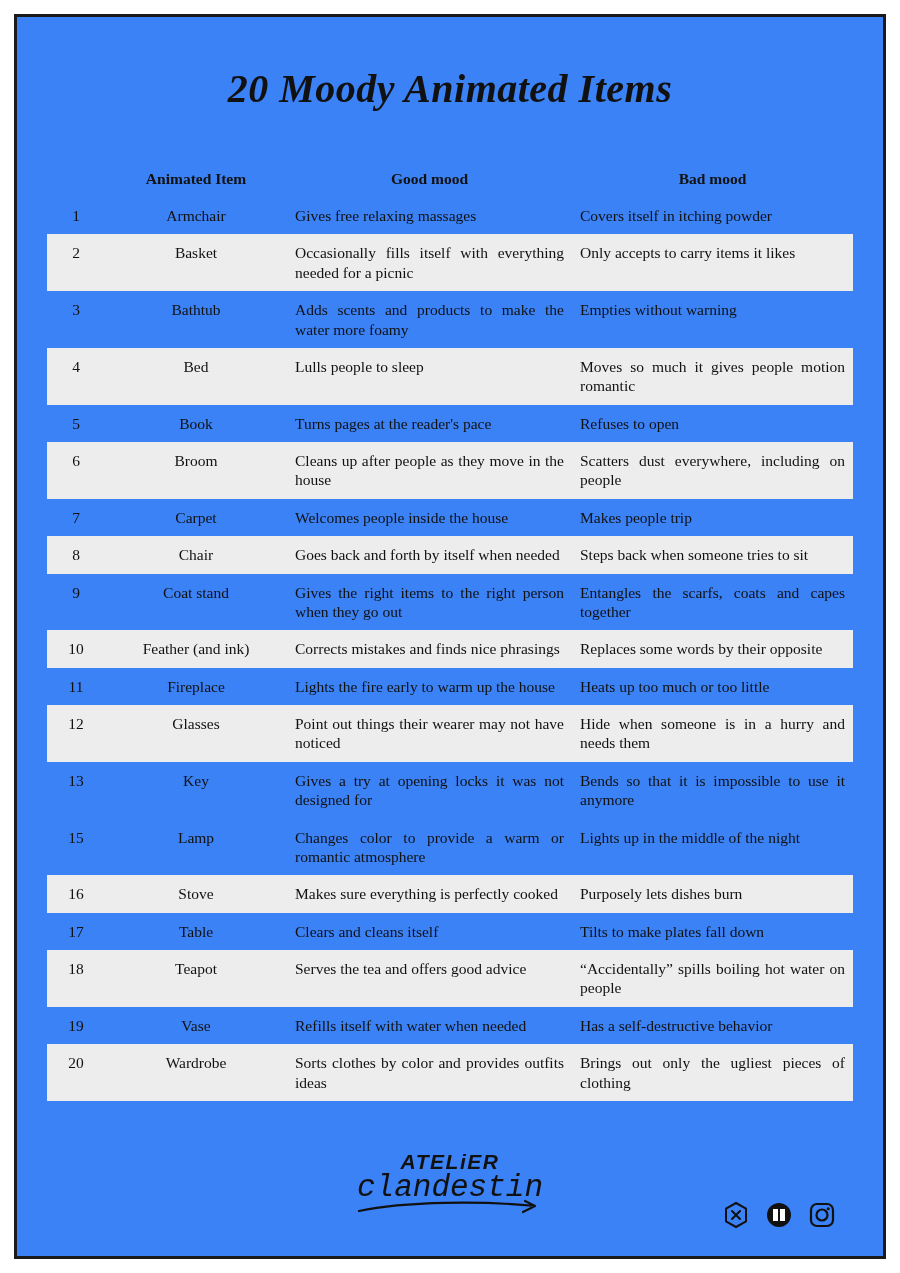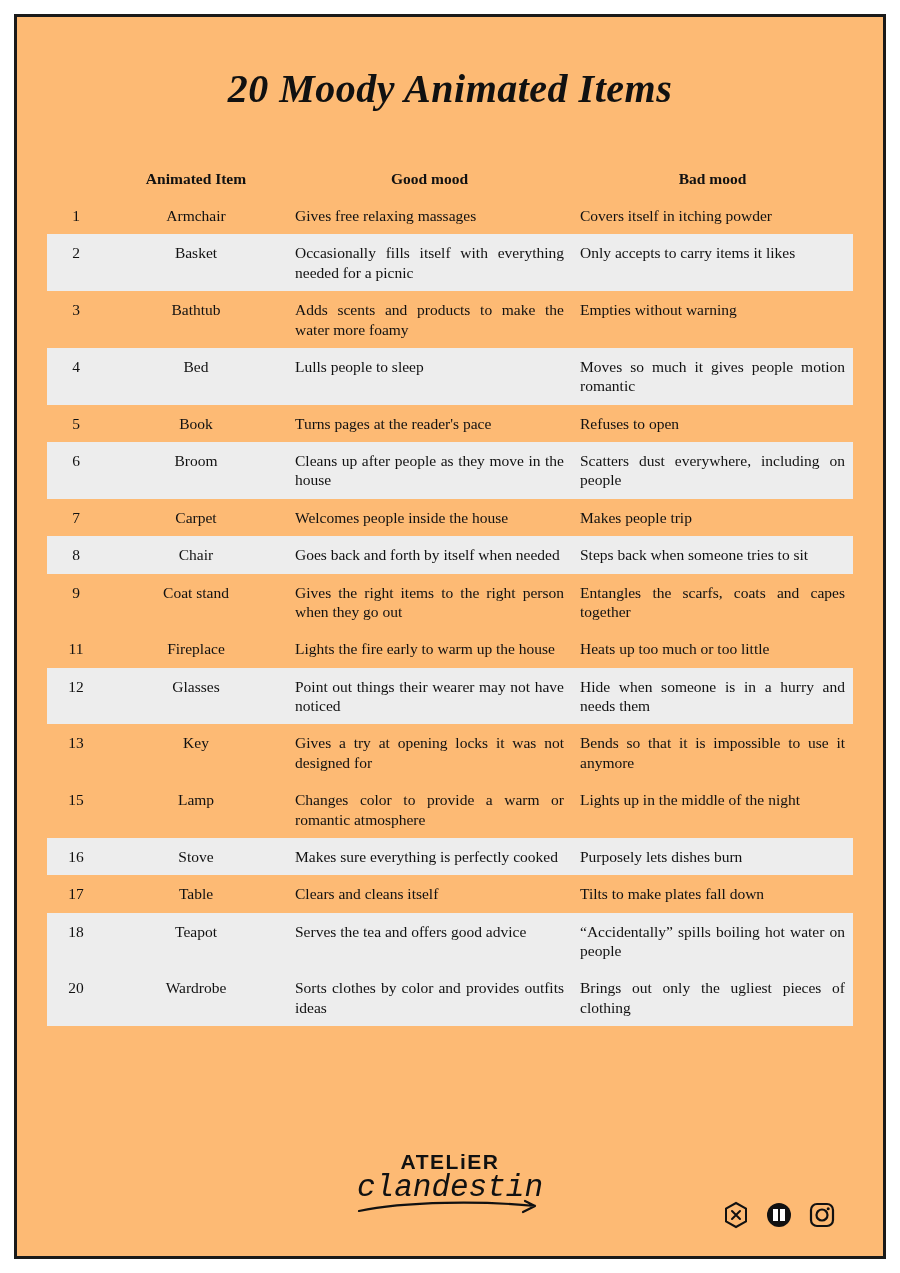--- a/index.html
+++ b/index.html
@@ -28,7 +28,7 @@
     height: 100%;
     box-sizing: border-box;
     border: 3px solid #1a1a1a;
-    background: #fdba74;
+    background: #3b82f6;
     padding: 22px 28px 16px 28px;
   }
   .title {

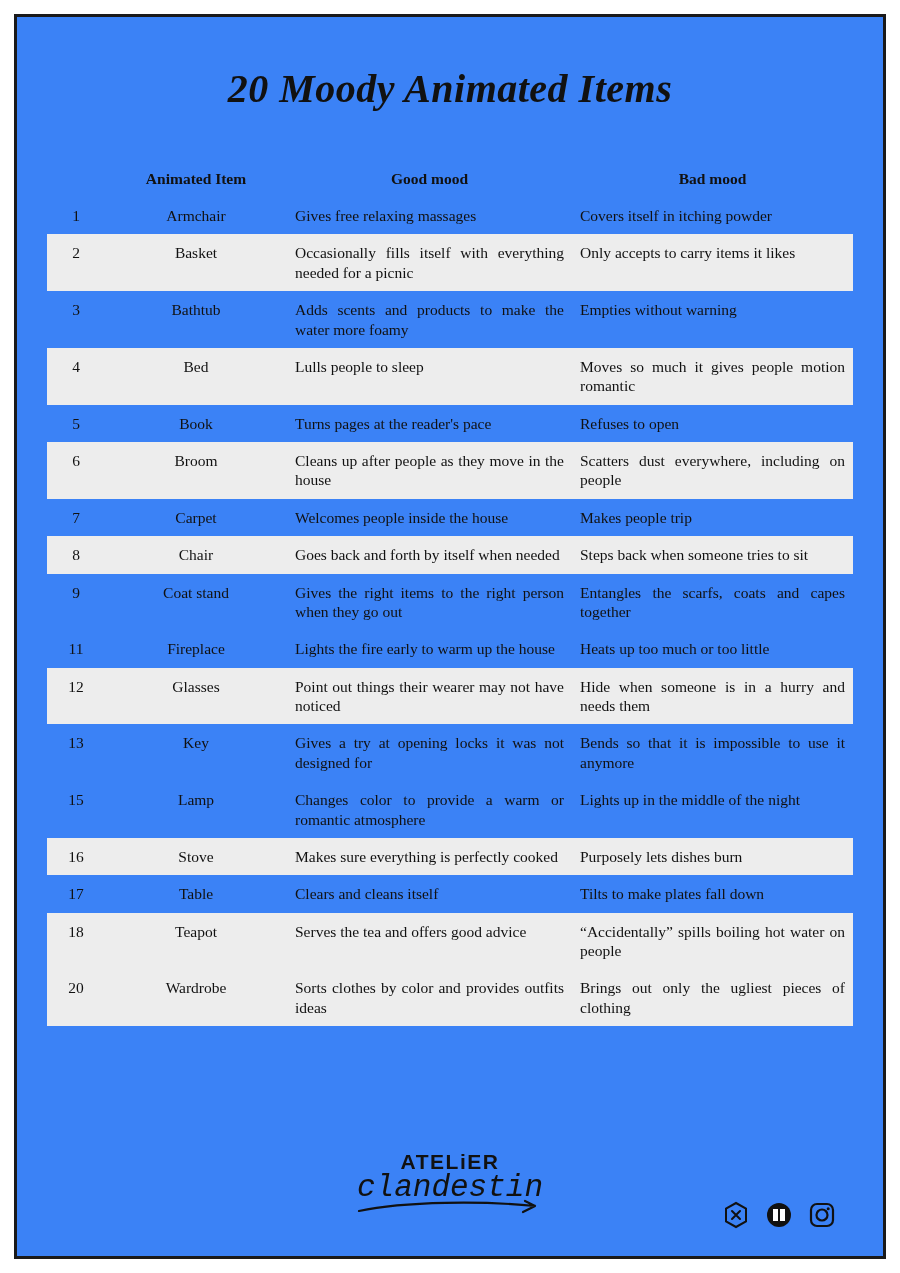--- a/index.html
+++ b/index.html
@@ -210,6 +210,12 @@
           <td class="item">Coat stand</td>
           <td>Gives the right items to the right person when they go out</td>
           <td>Entangles the scarfs, coats and capes together</td>
+        </tr>
+        <tr class="alt">
+          <td class="num">10</td>
+          <td class="item">Feather (and ink)</td>
+          <td>Corrects mistakes and finds nice phrasings</td>
+          <td>Replaces some words by their opposite</td>
         </tr>
         <tr>
           <td class="num">11</td>

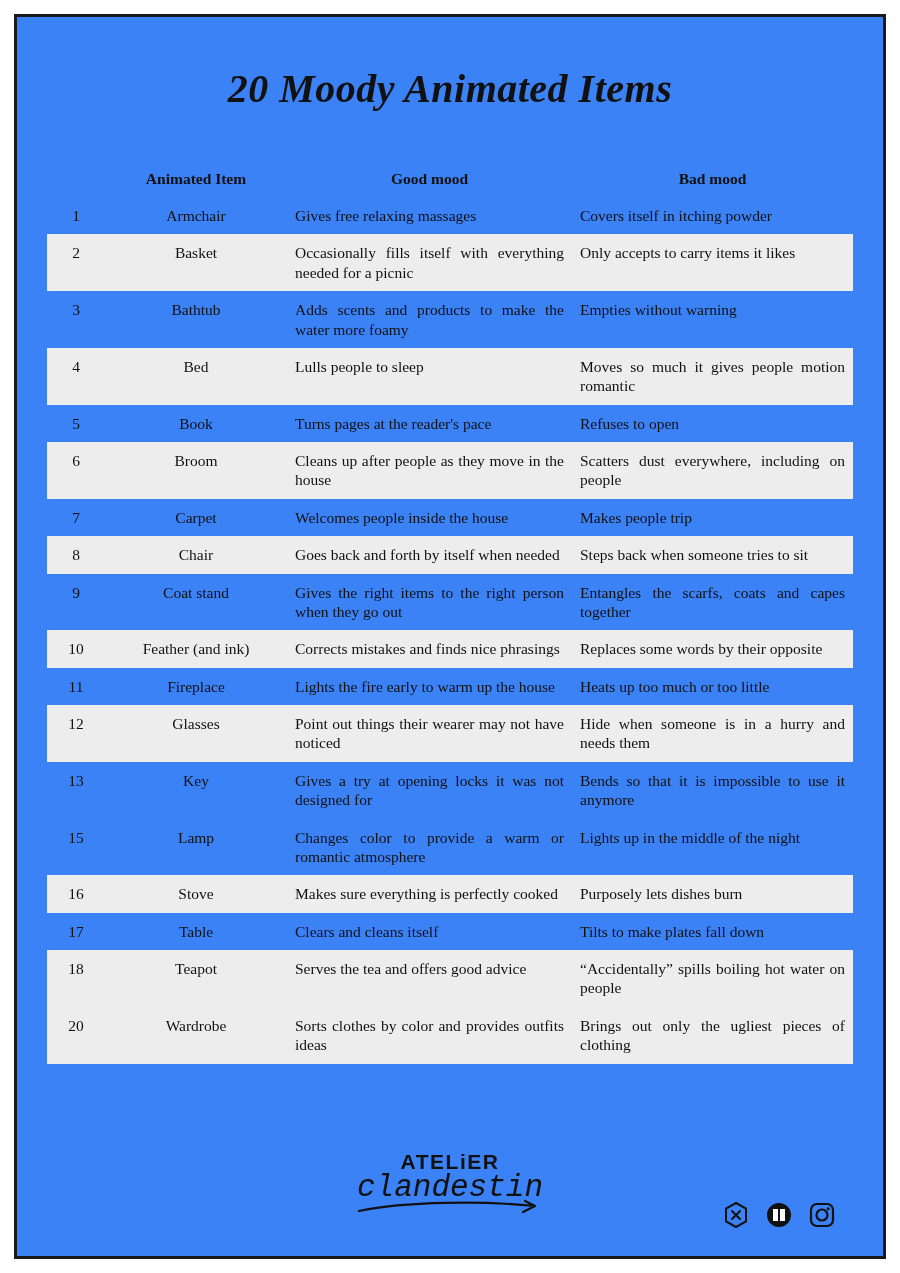--- a/index.html
+++ b/index.html
@@ -258,6 +258,12 @@
           <td class="item">Teapot</td>
           <td>Serves the tea and offers good advice</td>
           <td>“Accidentally” spills boiling hot water on people</td>
+        </tr>
+        <tr>
+          <td class="num">19</td>
+          <td class="item">Vase</td>
+          <td>Refills itself with water when needed</td>
+          <td>Has a self-destructive behavior</td>
         </tr>
         <tr class="alt">
           <td class="num">20</td>

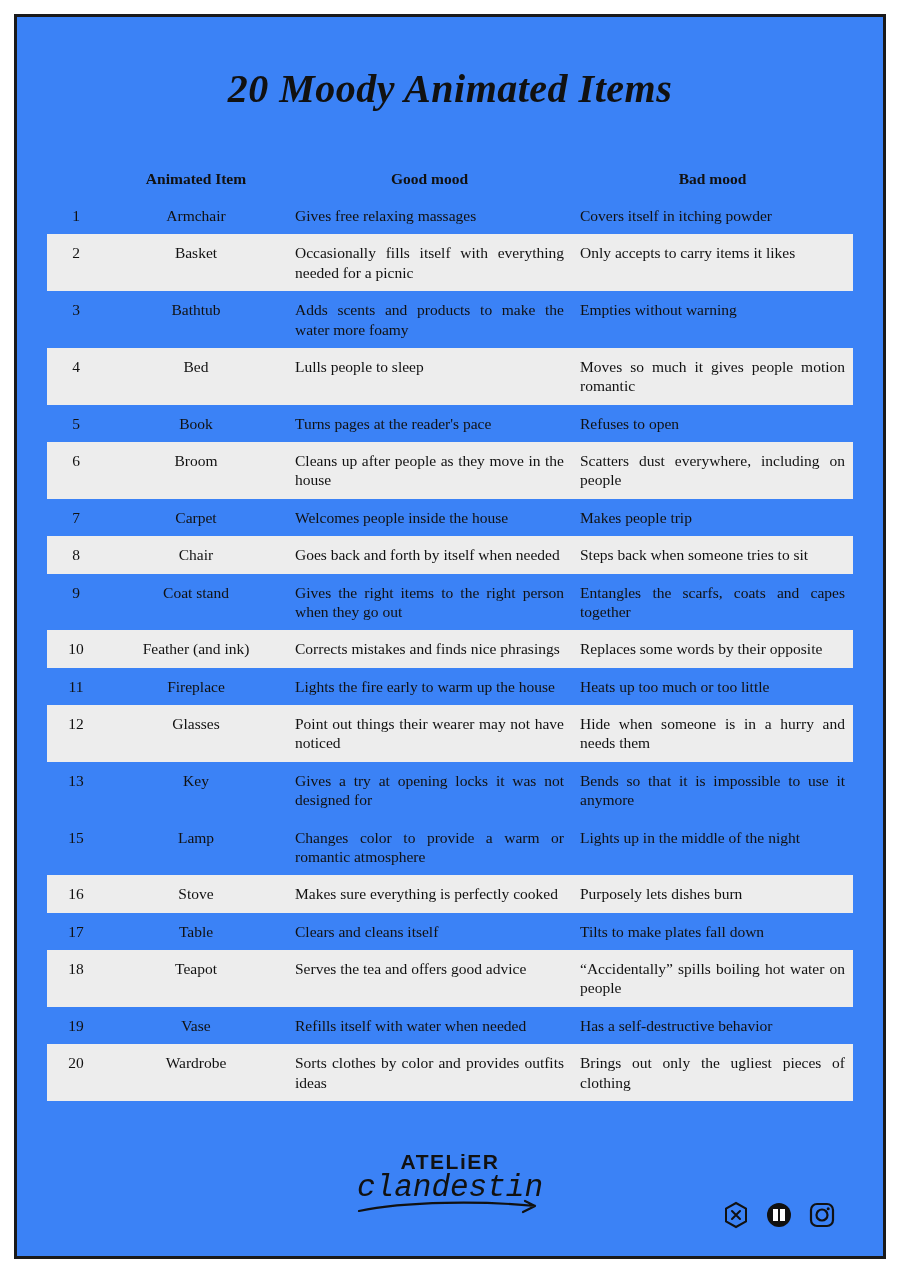--- a/index.html
+++ b/index.html
@@ -105,6 +105,7 @@
     font-size: 21px;
     letter-spacing: 1.5px;
     color: #111;
+    font-style: italic;
   }
   .logo-line2 {
     font-family: Liberation Mono, monospace;

